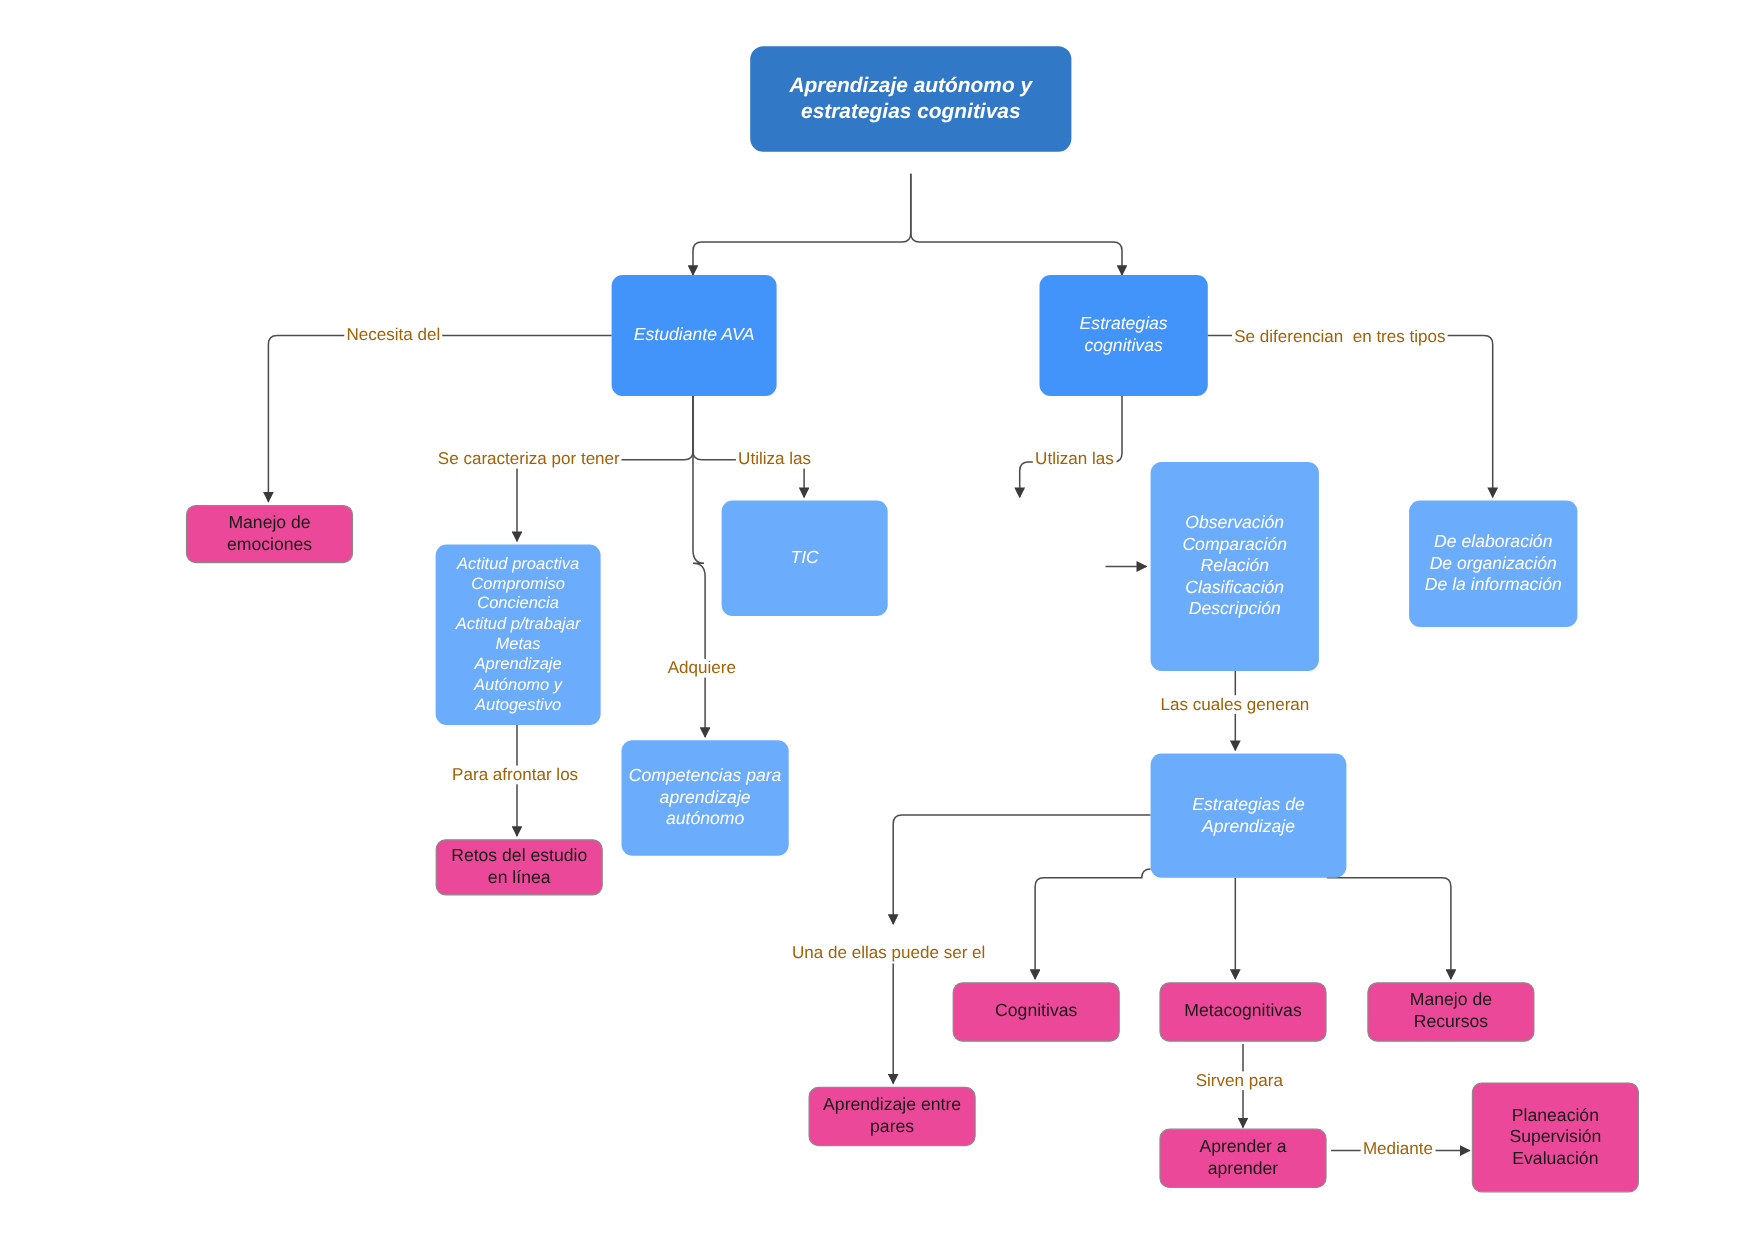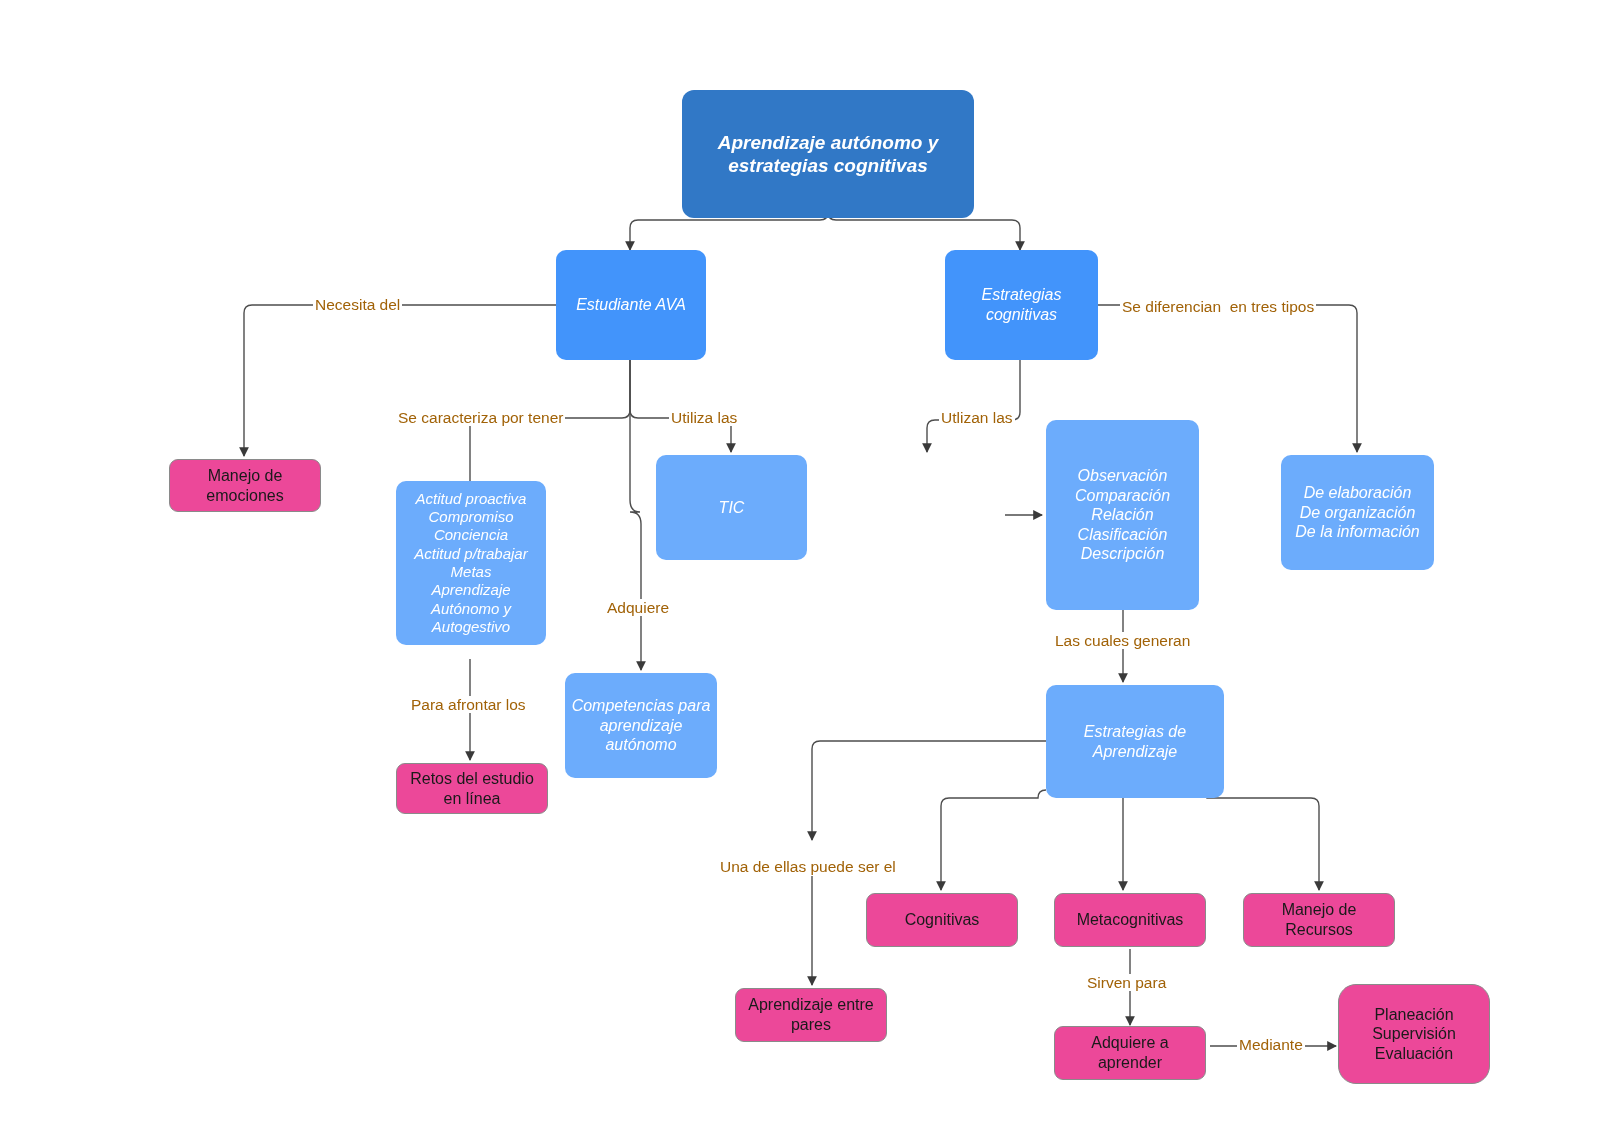--- a/index.html
+++ b/index.html
@@ -125,7 +125,7 @@
     </g>
   </svg>
 
-  <div class="node root" style="left:682px; top:42px; width:292px; height:128px;margin-top:48px;">Aprendizaje autónomo y
+  <div class="node root" style="left:682px; top:42px; width:292px; height:96px;">Aprendizaje autónomo y
 estrategias cognitivas</div>
 
   <div class="node l2" style="left:556px; top:250px; width:150px; height:110px;">Estudiante AVA</div>

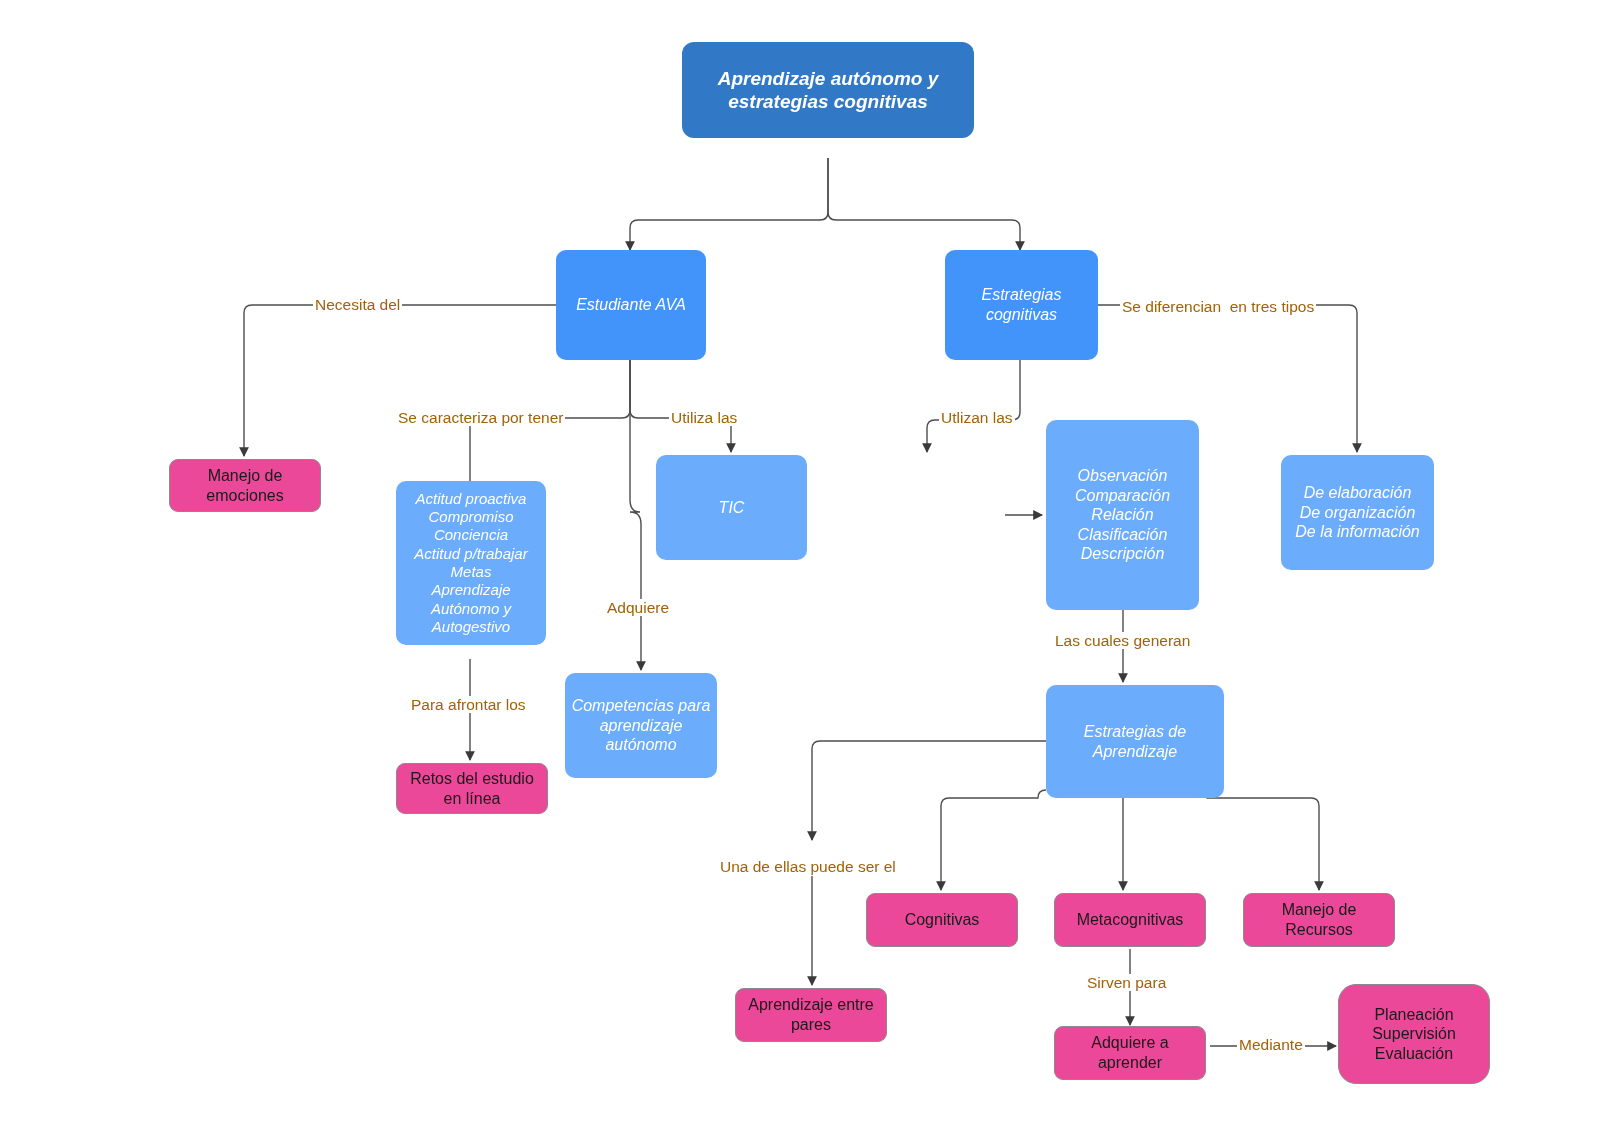--- a/index.html
+++ b/index.html
@@ -136,7 +136,7 @@
   <div class="node plain" style="left:169px; top:459px; width:152px; height:53px;">Manejo de
 emociones</div>
 
-  <div class="node l3" style="left:396px; top:481px; width:150px; height:164px; font-size:15px;">Actitud proactiva
+  <div class="node l3" style="left:396px; top:495px; width:150px; height:164px; font-size:15px;">Actitud proactiva
 Compromiso
 Conciencia
 Actitud p/trabajar

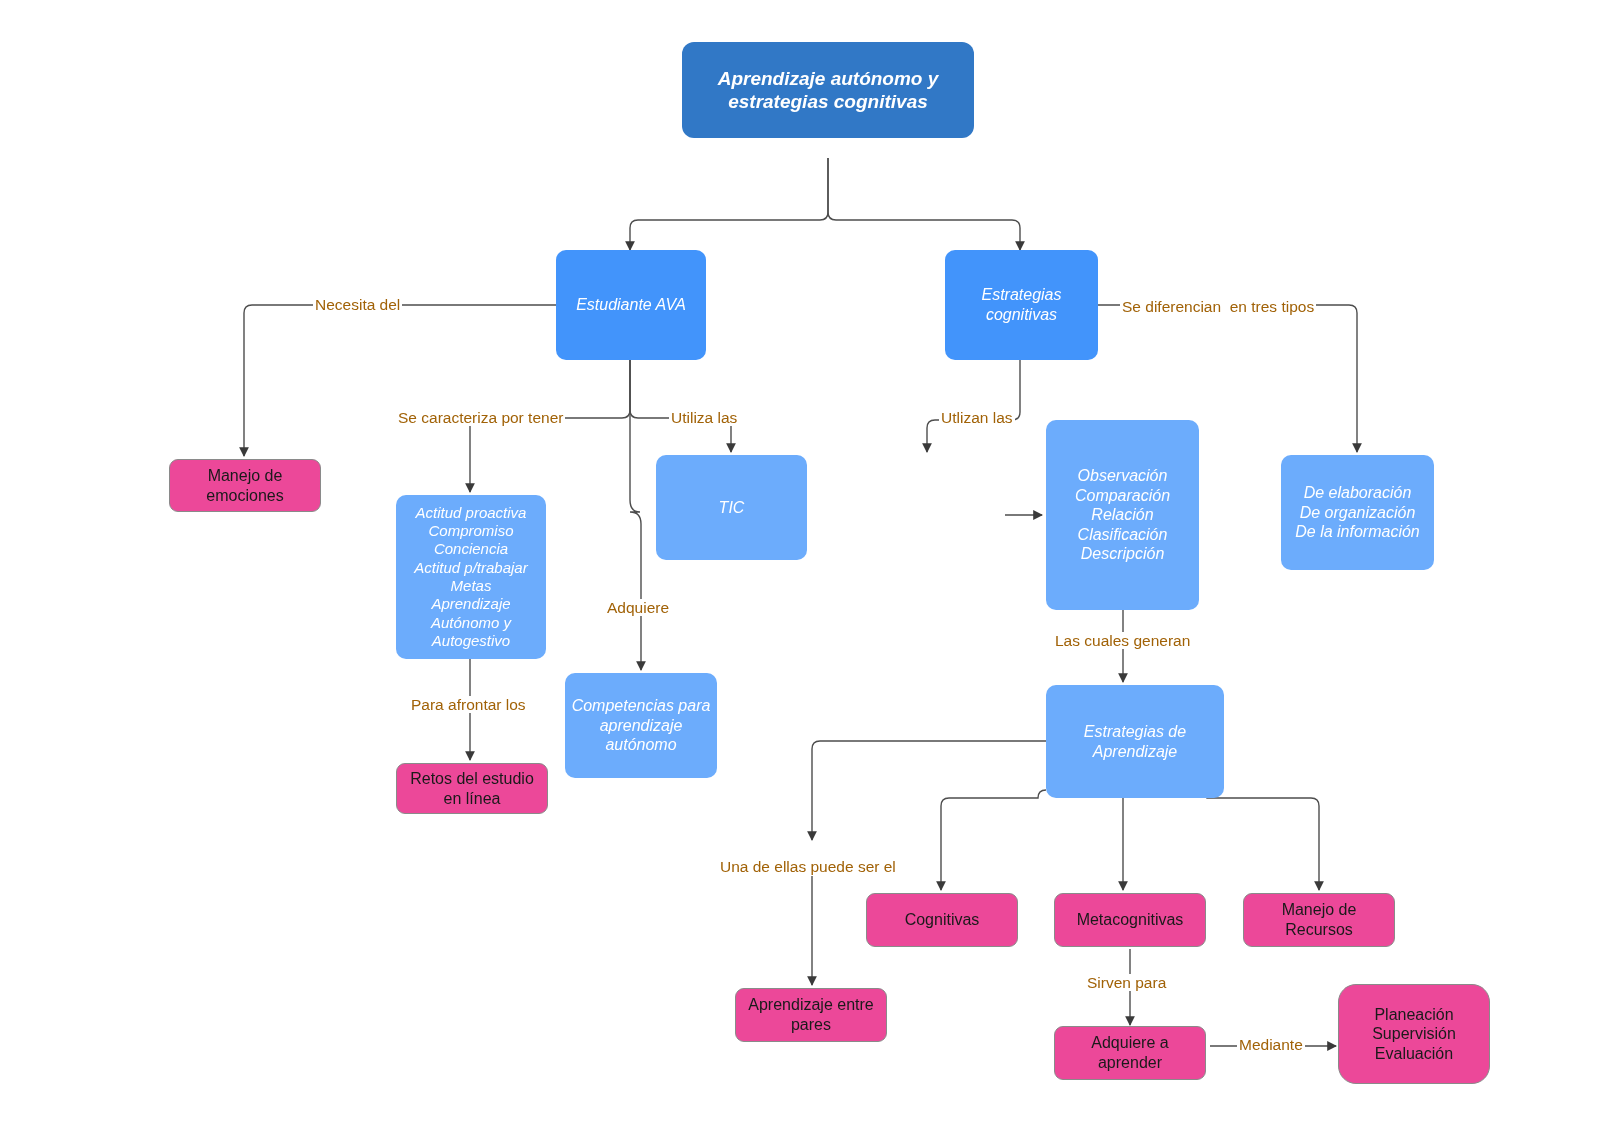--- a/index.html
+++ b/index.html
@@ -181,7 +181,7 @@
   <div class="node plain" style="left:1054px; top:1026px; width:152px; height:54px;">Adquiere a
 aprender</div>
 
-  <div class="node plain" style="left:1338px; top:984px; width:152px; height:100px;border-radius:18px;">Planeación
+  <div class="node plain" style="left:1338px; top:984px; width:152px; height:100px;">Planeación
 Supervisión
 Evaluación</div>
 

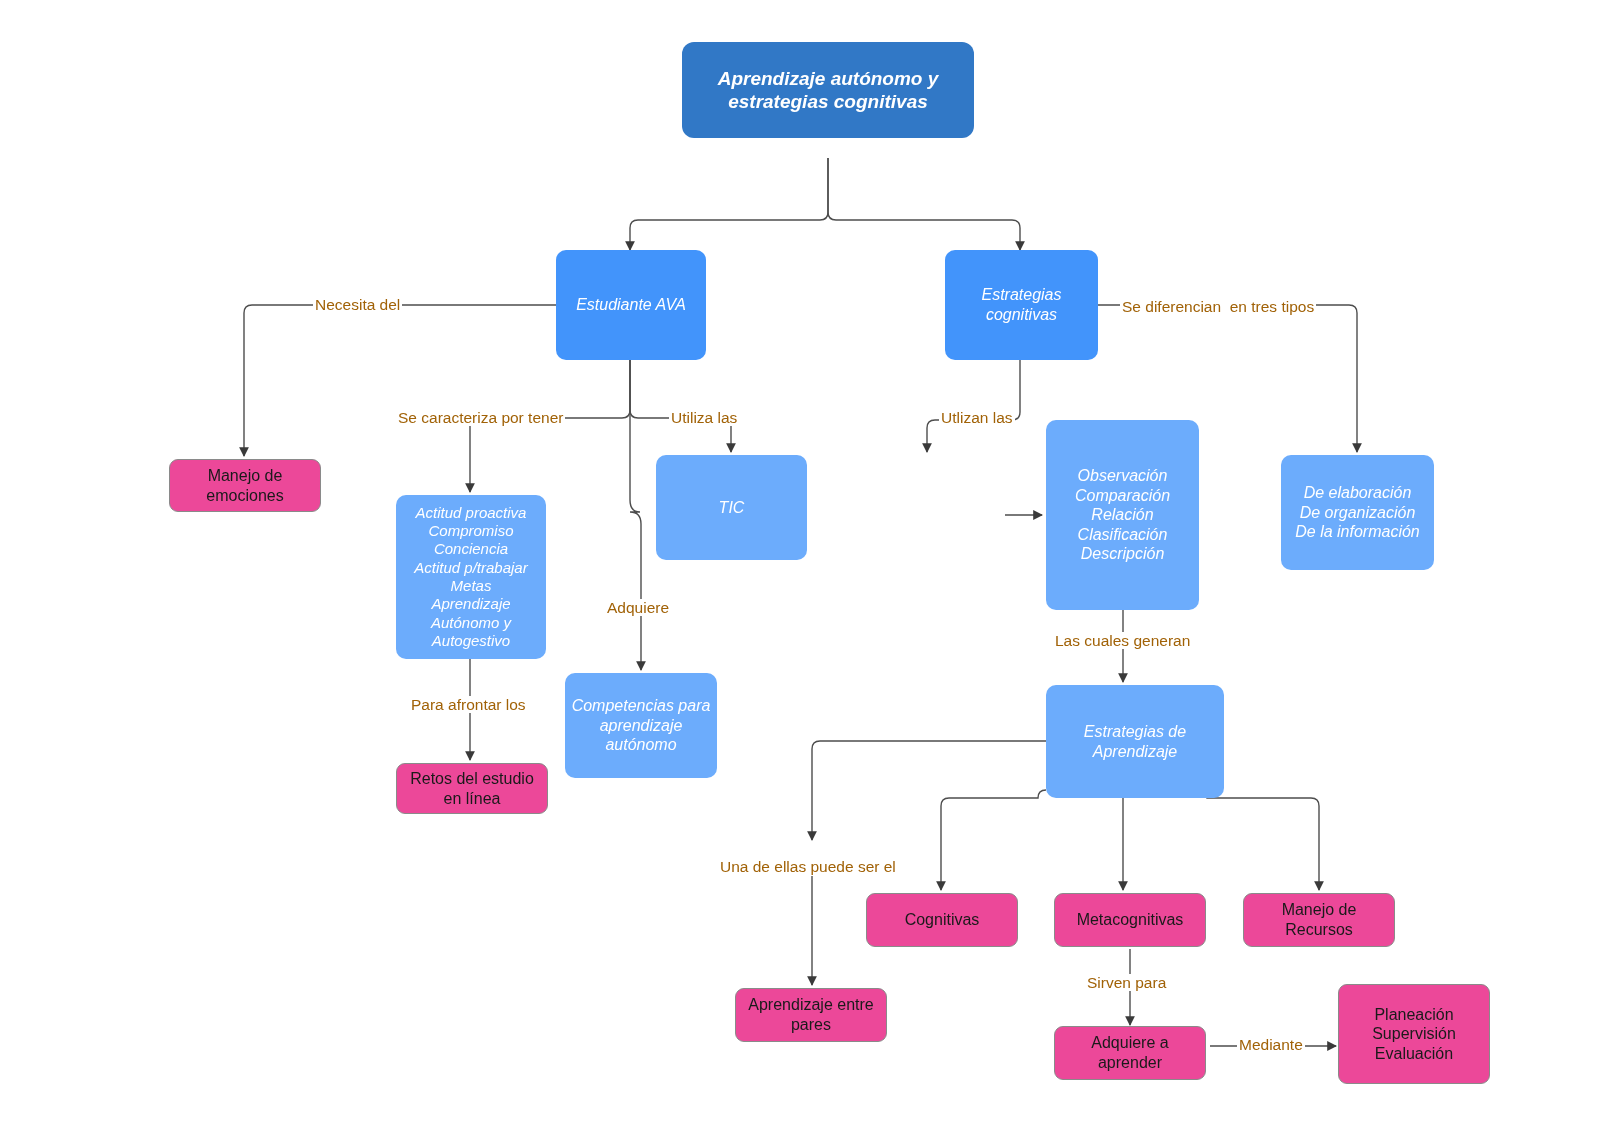--- a/index.html
+++ b/index.html
@@ -178,7 +178,7 @@
   <div class="node plain" style="left:735px; top:988px; width:152px; height:54px;">Aprendizaje entre
 pares</div>
 
-  <div class="node plain" style="left:1054px; top:1026px; width:152px; height:54px;">Adquiere a
+  <div class="node plain" style="left:1054px; top:1026px; width:152px; height:54px;">Aprender a
 aprender</div>
 
   <div class="node plain" style="left:1338px; top:984px; width:152px; height:100px;">Planeación

